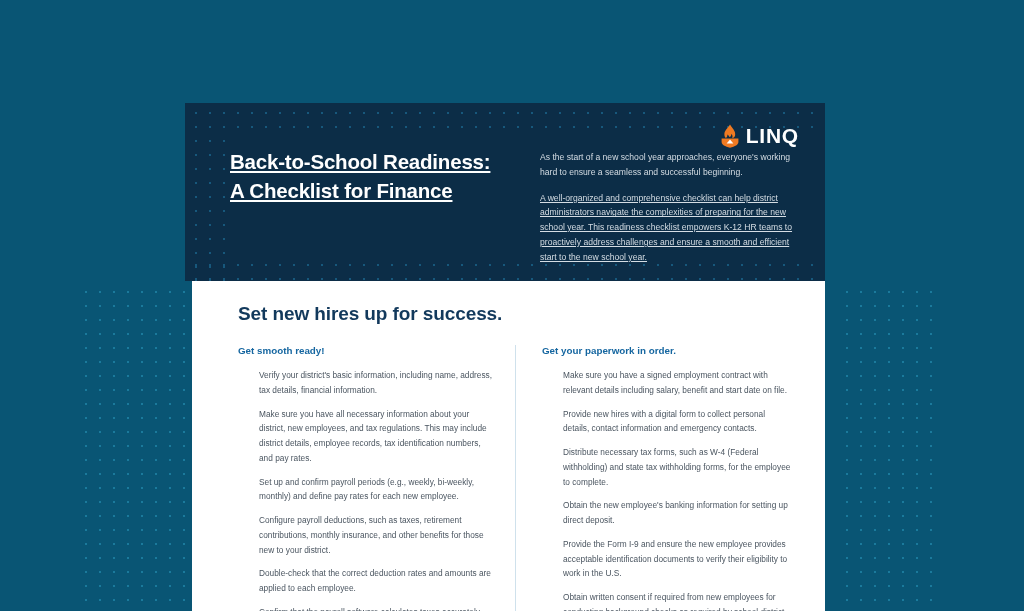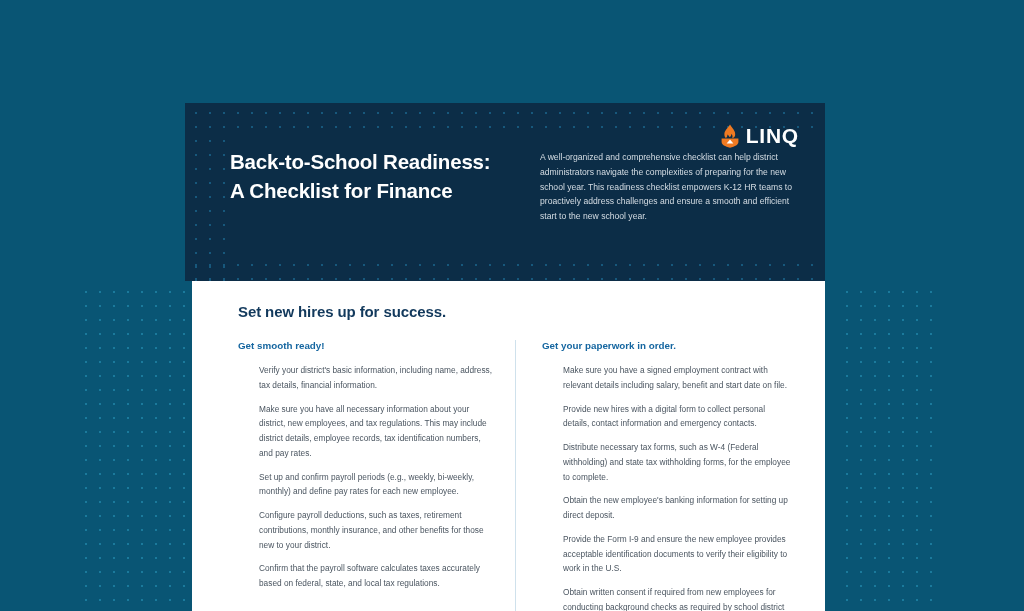--- a/index.html
+++ b/index.html
@@ -80,6 +80,7 @@
     font-weight: 700;
     line-height: 1.42;
     letter-spacing: -0.2px;
+    text-decoration: underline;
   }
 
   .header-right {

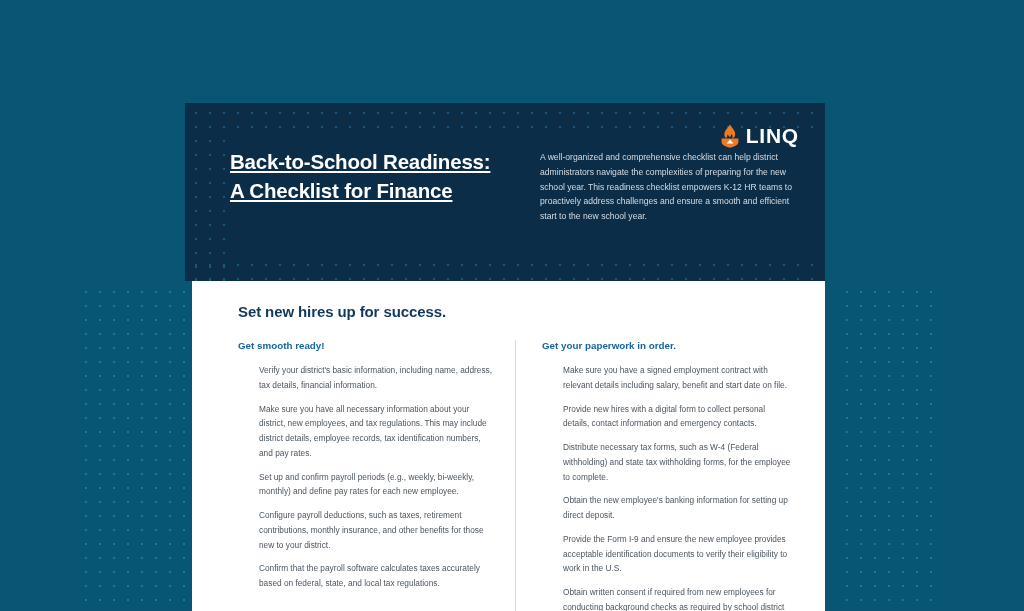--- a/index.html
+++ b/index.html
@@ -189,6 +189,7 @@
           <span class="logo-word">LINQ</span>
         </div>
 
+        <p class="intro-p">As the start of a new school year approaches, everyone's working hard to ensure a seamless and successful beginning.</p>
         <p class="intro-p">A well-organized and comprehensive checklist can help district administrators navigate the complexities of preparing for the new school year. This readiness checklist empowers K-12 HR teams to proactively address challenges and ensure a smooth and efficient start to the new school year.</p>
       </div>
     </div>

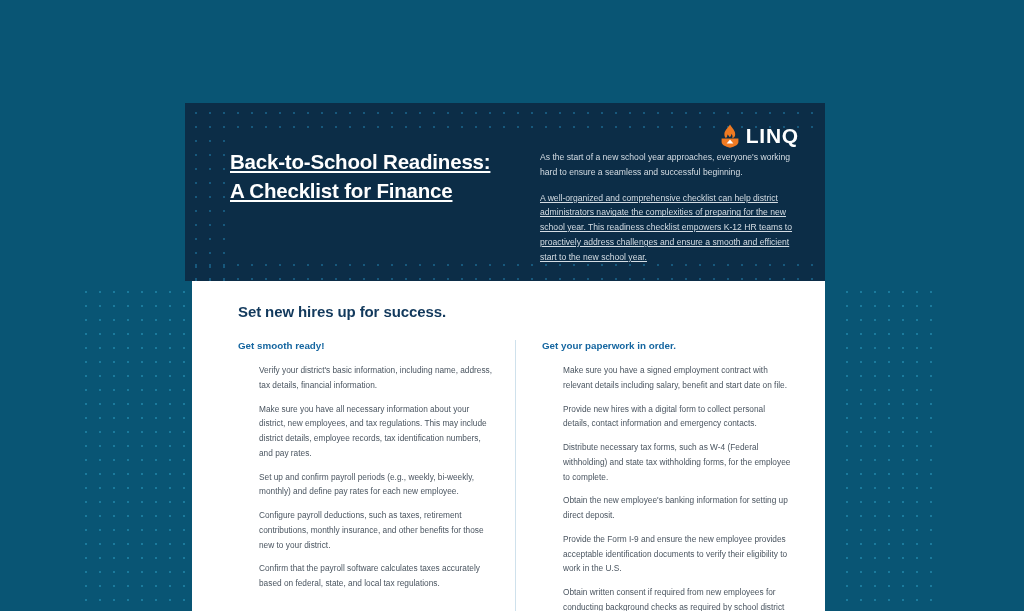--- a/index.html
+++ b/index.html
@@ -125,7 +125,7 @@
 
   .section-title {
     color: #12395c;
-    font-size: 15px;
+    font-size: 19px;
     font-weight: 700;
     letter-spacing: -0.1px;
     margin-bottom: 20px;

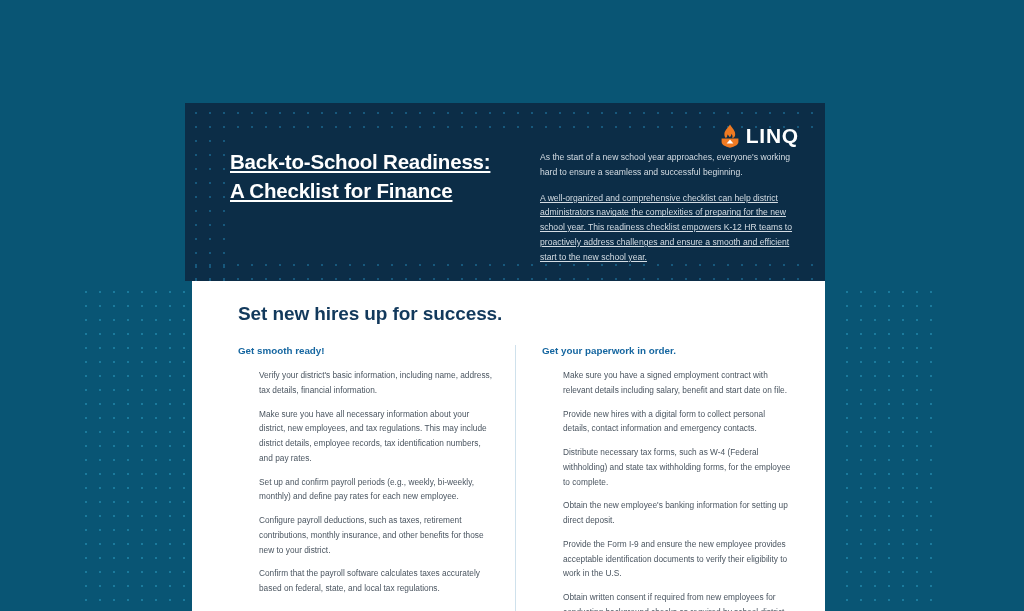--- a/index.html
+++ b/index.html
@@ -207,6 +207,7 @@
           <li>Make sure you have all necessary information about your district, new employees, and tax regulations. This may include district details, employee records, tax identification numbers, and pay rates.</li>
           <li>Set up and confirm payroll periods (e.g., weekly, bi-weekly, monthly) and define pay rates for each new employee.</li>
           <li>Configure payroll deductions, such as taxes, retirement contributions, monthly insurance, and other benefits for those new to your district.</li>
+          <li>Double-check that the correct deduction rates and amounts are applied to each employee.</li>
           <li>Confirm that the payroll software calculates taxes accurately based on federal, state, and local tax regulations.</li>
 
         </ul>

